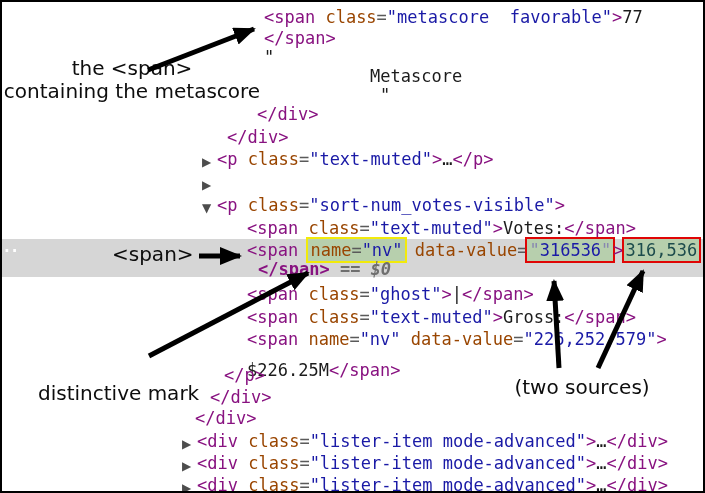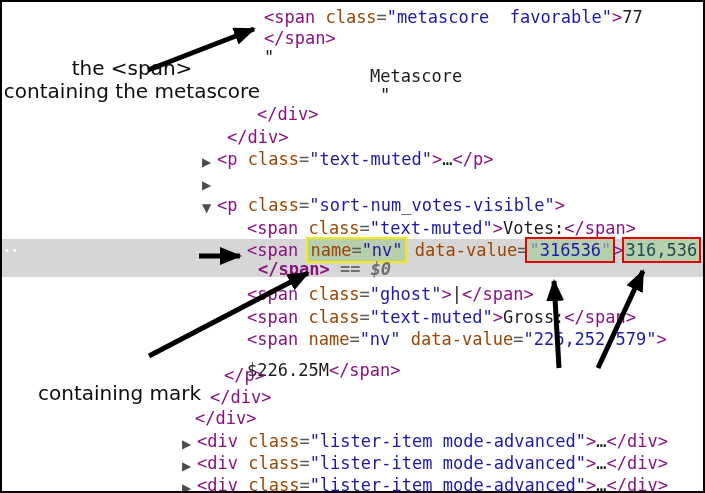--- a/index.html
+++ b/index.html
@@ -101,6 +101,7 @@
     <div>containing the metascore</div>
   </div>
 
+  <div class="note" id="note-span">&lt;span&gt;</div>
 
   <div class="note" id="note-distinctive">containing mark</div>
 

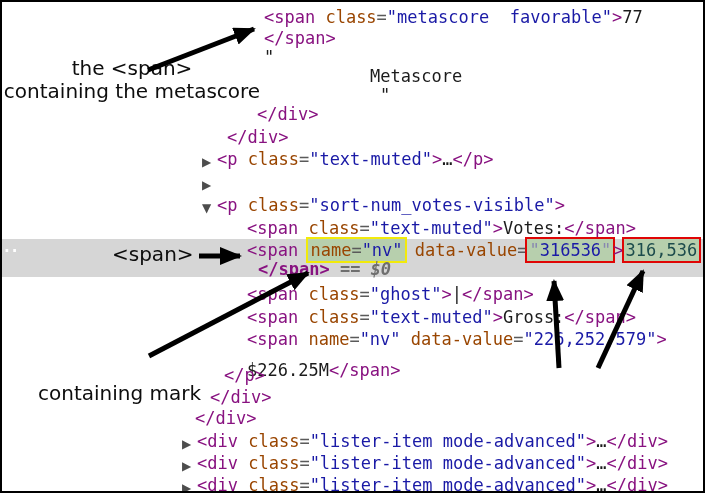--- a/index.html
+++ b/index.html
@@ -103,7 +103,7 @@
 
   <div class="note" id="note-span">&lt;span&gt;</div>
 
-  <div class="note" id="note-distinctive">containing mark</div>
+  <div class="note" id="note-distinctive">distinctive mark</div>
 
   <div class="note" id="note-votes">
   </div>

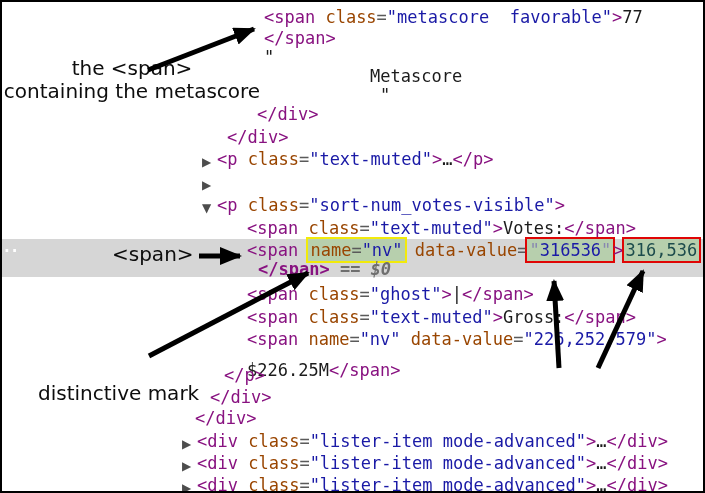--- a/index.html
+++ b/index.html
@@ -106,6 +106,7 @@
   <div class="note" id="note-distinctive">distinctive mark</div>
 
   <div class="note" id="note-votes">
+    <div>(two sources)</div>
   </div>
 
   <svg id="arrows" width="701" height="489" viewBox="0 0 701 489">

